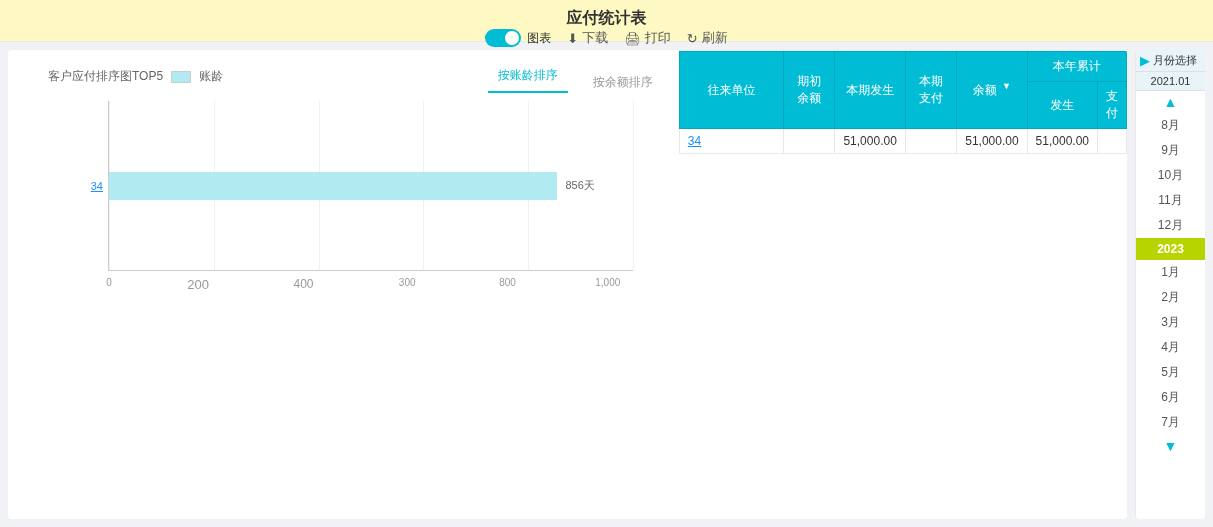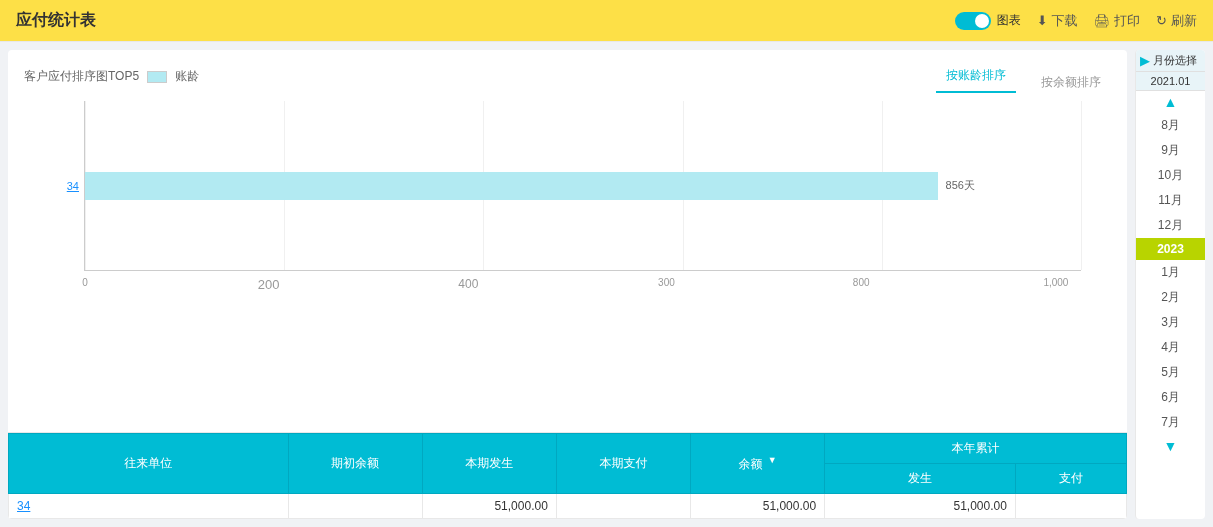--- a/index.html
+++ b/index.html
@@ -8,7 +8,7 @@
     .app-container { width: 1213px; height: 527px; display: flex; flex-direction: column; background: #f0f2f5; }
 
     
-    .header { display: flex; align-items: center; justify-content: space-between; padding: 8px 16px; background: #fde047; border-bottom: 1px solid #e8e8e8; height: 42px; }
+    .header { display: flex; align-items: center; justify-content: space-between; padding: 8px 16px; background: #fef9c3; border-bottom: 1px solid #e8e8e8; height: 42px; flex-direction: column; }
     .header-title { font-size: 16px; font-weight: bold; color: #333; }
     .header-actions { display: flex; align-items: center; gap: 16px; }
     .toggle-wrap { display: flex; align-items: center; gap: 6px; justify-content: center; }

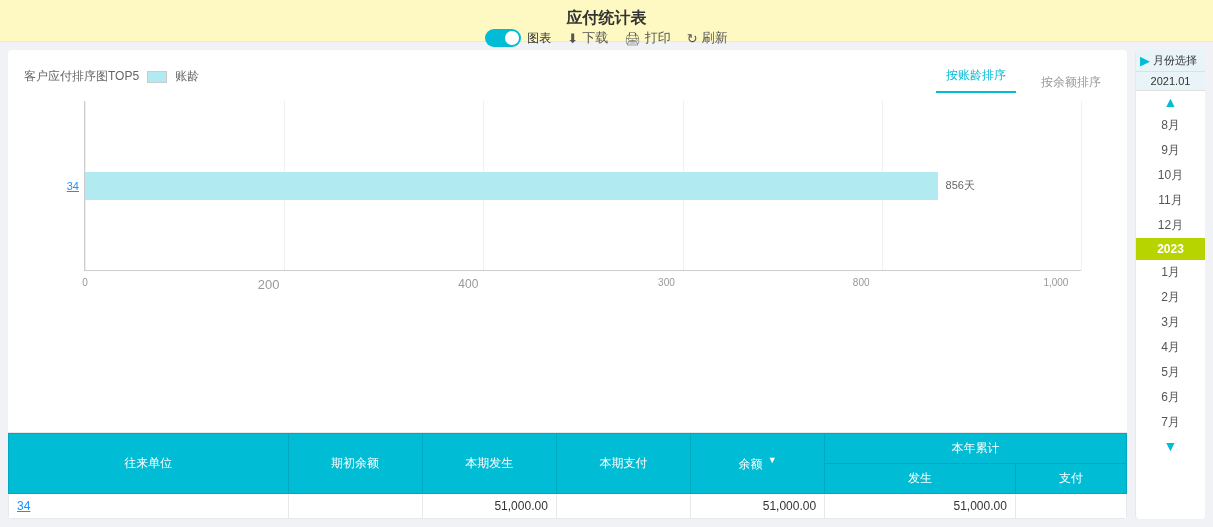--- a/index.html
+++ b/index.html
@@ -20,7 +20,7 @@
     .main-area { display: flex; flex: 1; overflow: hidden; }
 
     
-    .content { flex: 1; display: flex; flex-direction: column; overflow: hidden; background: #fff; margin: 8px; border-radius: 4px; }
+    .content { flex: 1; display: flex; overflow: hidden; background: #fff; margin: 8px; border-radius: 4px; padding-left: 24px; }
 
     
     .chart-area { flex: 1; padding: 10px 16px; position: relative; min-height: 0; }

